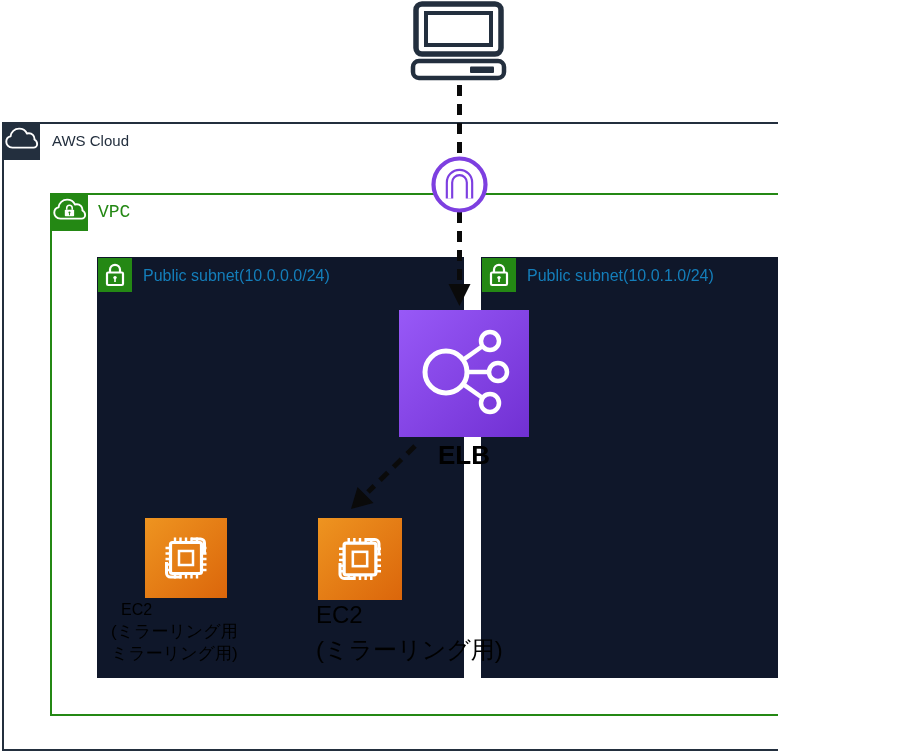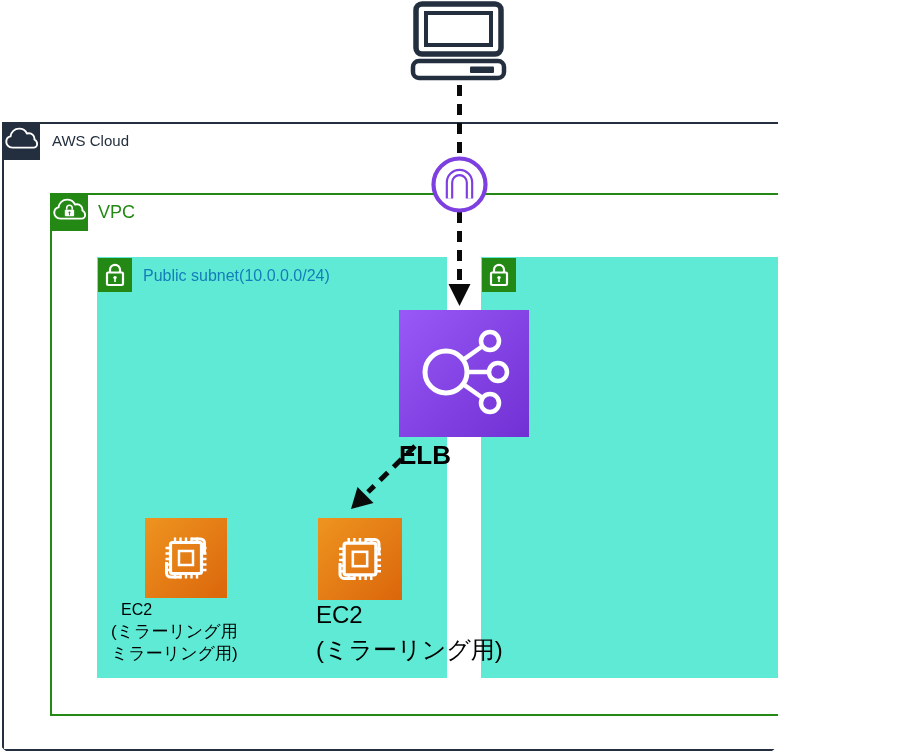--- a/index.html
+++ b/index.html
@@ -5,7 +5,7 @@
   html,body{margin:0;padding:0;background:#fff;}
   .canvas{
     position:relative;width:778px;height:752px;background:#ffffff;overflow:hidden;
-    font-family:"Liberation Sans","DejaVu Sans",sans-serif;color:#232F3E;border-radius:11px;
+    font-family:"Liberation Sans","DejaVu Sans",sans-serif;color:#232F3E;
   }
 
   

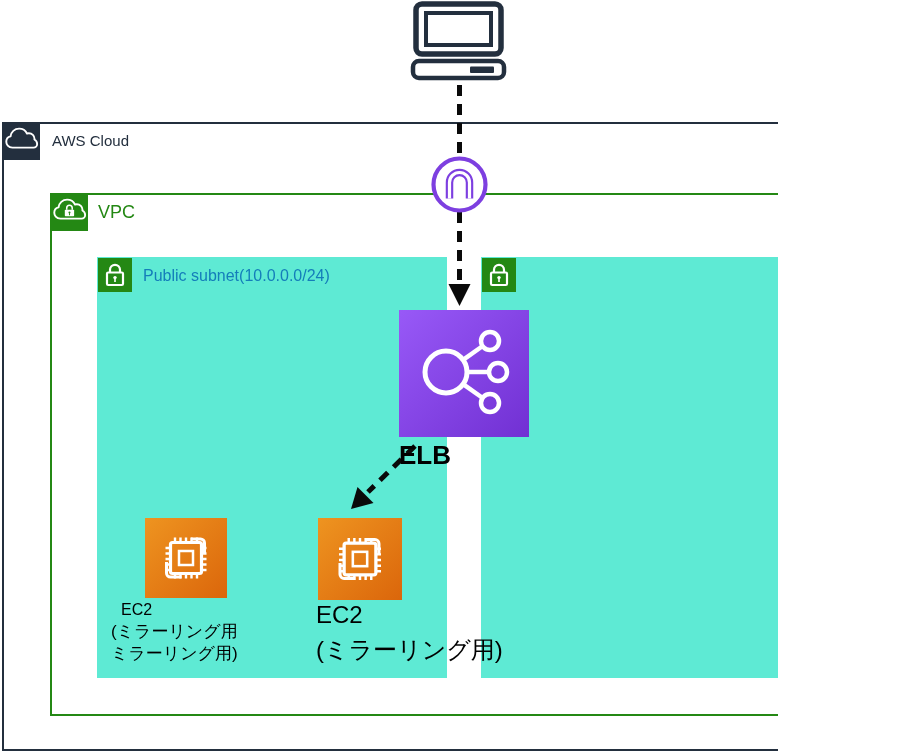--- a/index.html
+++ b/index.html
@@ -16,7 +16,7 @@
   
   .vpc-box{position:absolute;left:50px;top:193px;width:816px;height:519px;border:2px solid #248814;background:transparent;}
   .vpc-icon{position:absolute;left:-2px;top:-2px;width:38px;height:38px;background:#248814;}
-  .vpc-label{position:absolute;left:46px;top:-2px;height:38px;line-height:38px;font-size:18px;color:#248814;white-space:nowrap;}
+  .vpc-label{position:absolute;left:46px;top:-2px;height:38px;line-height:38px;font-size:18px;color:#248814;white-space:nowrap;font-family:Liberation Mono, monospace;}
 
   
   .subnet{position:absolute;top:257px;height:421px;background:#5eead4;}

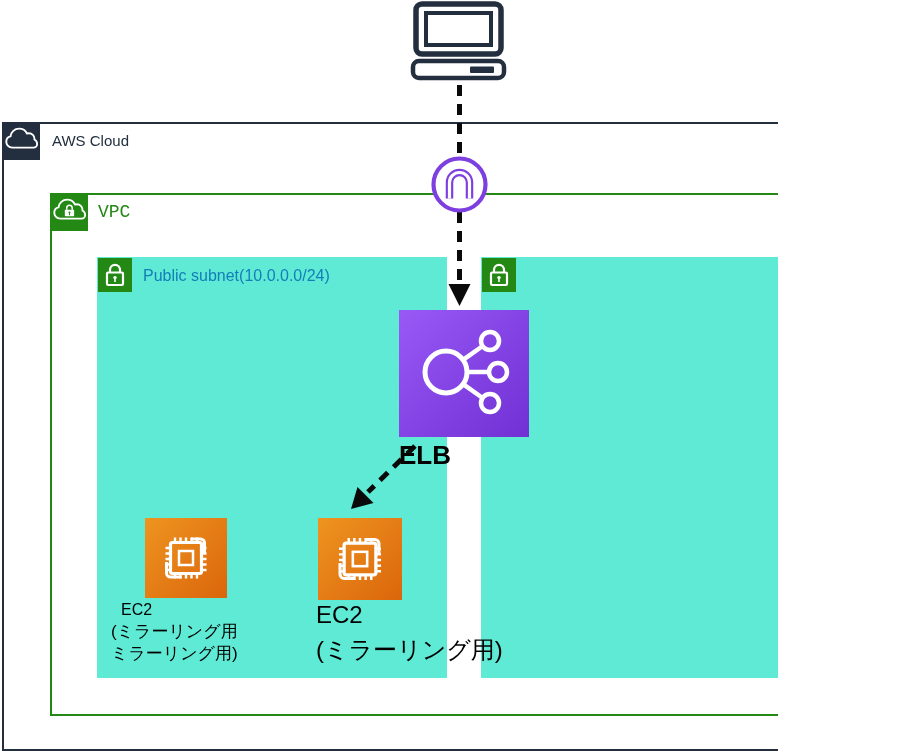--- a/index.html
+++ b/index.html
@@ -19,7 +19,7 @@
   .vpc-label{position:absolute;left:46px;top:-2px;height:38px;line-height:38px;font-size:18px;color:#248814;white-space:nowrap;font-family:Liberation Mono, monospace;}
 
   
-  .subnet{position:absolute;top:257px;height:421px;background:#5eead4;}
+  .subnet{position:absolute;top:257px;height:421px;background:#0f172a;padding-left:17px;}
   .subnet-left{left:97px;width:350px;}
   .subnet-right{left:481px;width:351px;}
   .subnet-icon{position:absolute;left:1px;top:1px;width:34px;height:34px;background:#248814;}

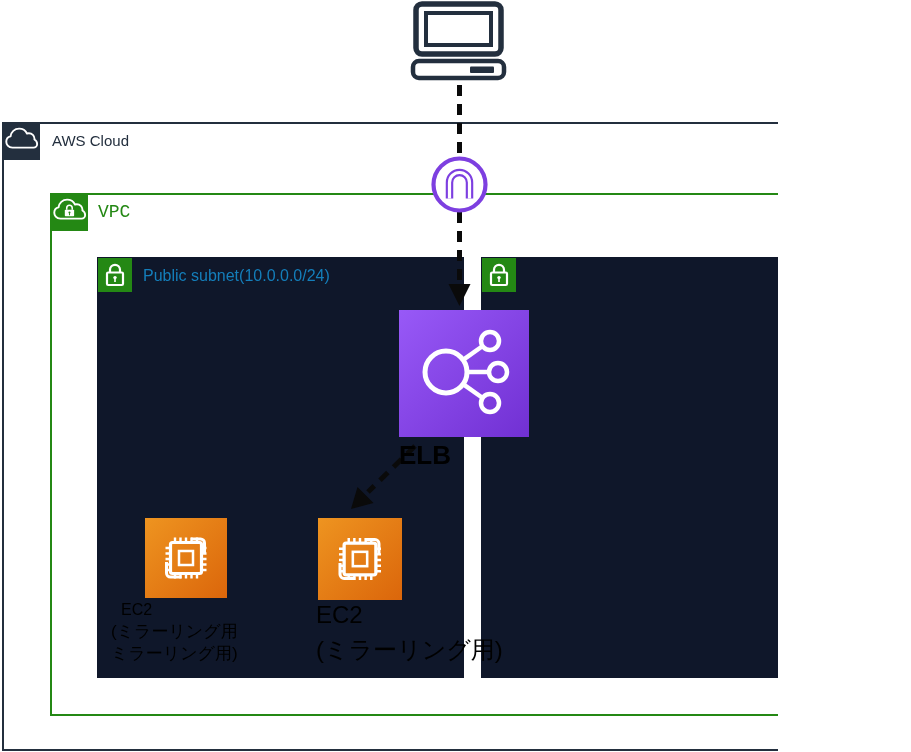--- a/index.html
+++ b/index.html
@@ -102,6 +102,7 @@
         <rect x="16.2" y="20.4" width="1.6" height="3.6" fill="#ffffff"></rect>
       </svg>
     </div>
+    <div class="subnet-label">Public subnet(10.0.1.0/24)</div>
   </div>
 
   <svg class="connectors" viewBox="0 0 911 752">

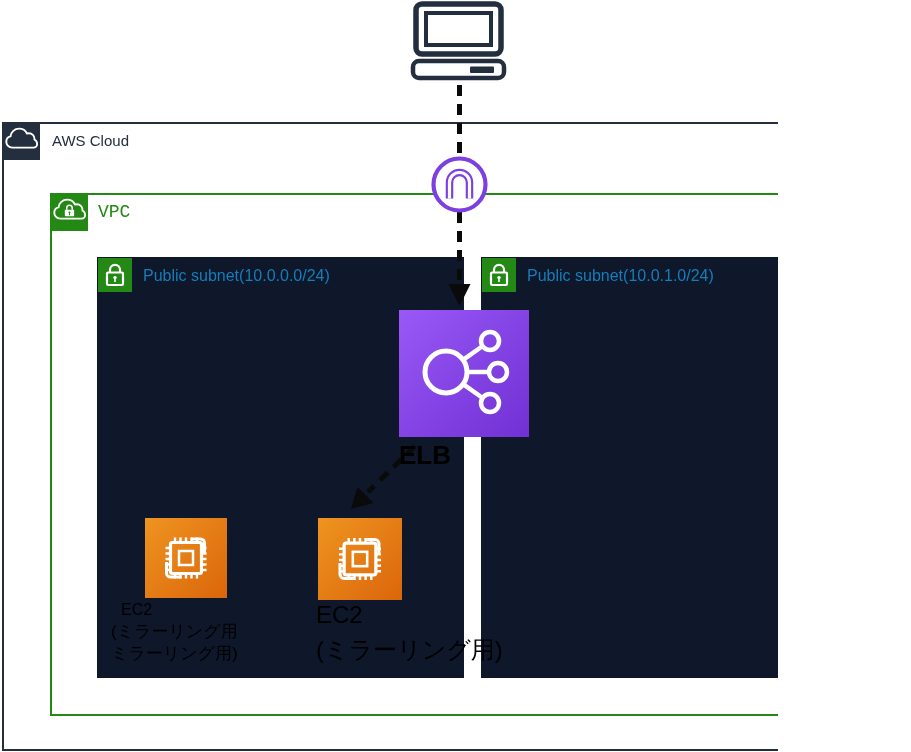--- a/index.html
+++ b/index.html
@@ -37,7 +37,7 @@
   
   .elb{position:absolute;left:399px;top:310px;width:130px;height:127px;
        background:linear-gradient(135deg,#9859F7 0%,#7130D3 100%);}
-  .elb-label{position:absolute;left:399px;top:440px;width:130px;text-align:left;
+  .elb-label{position:absolute;left:399px;top:440px;width:130px;text-align:center;
        font-size:26px;font-weight:bold;color:#000;}
 
   

